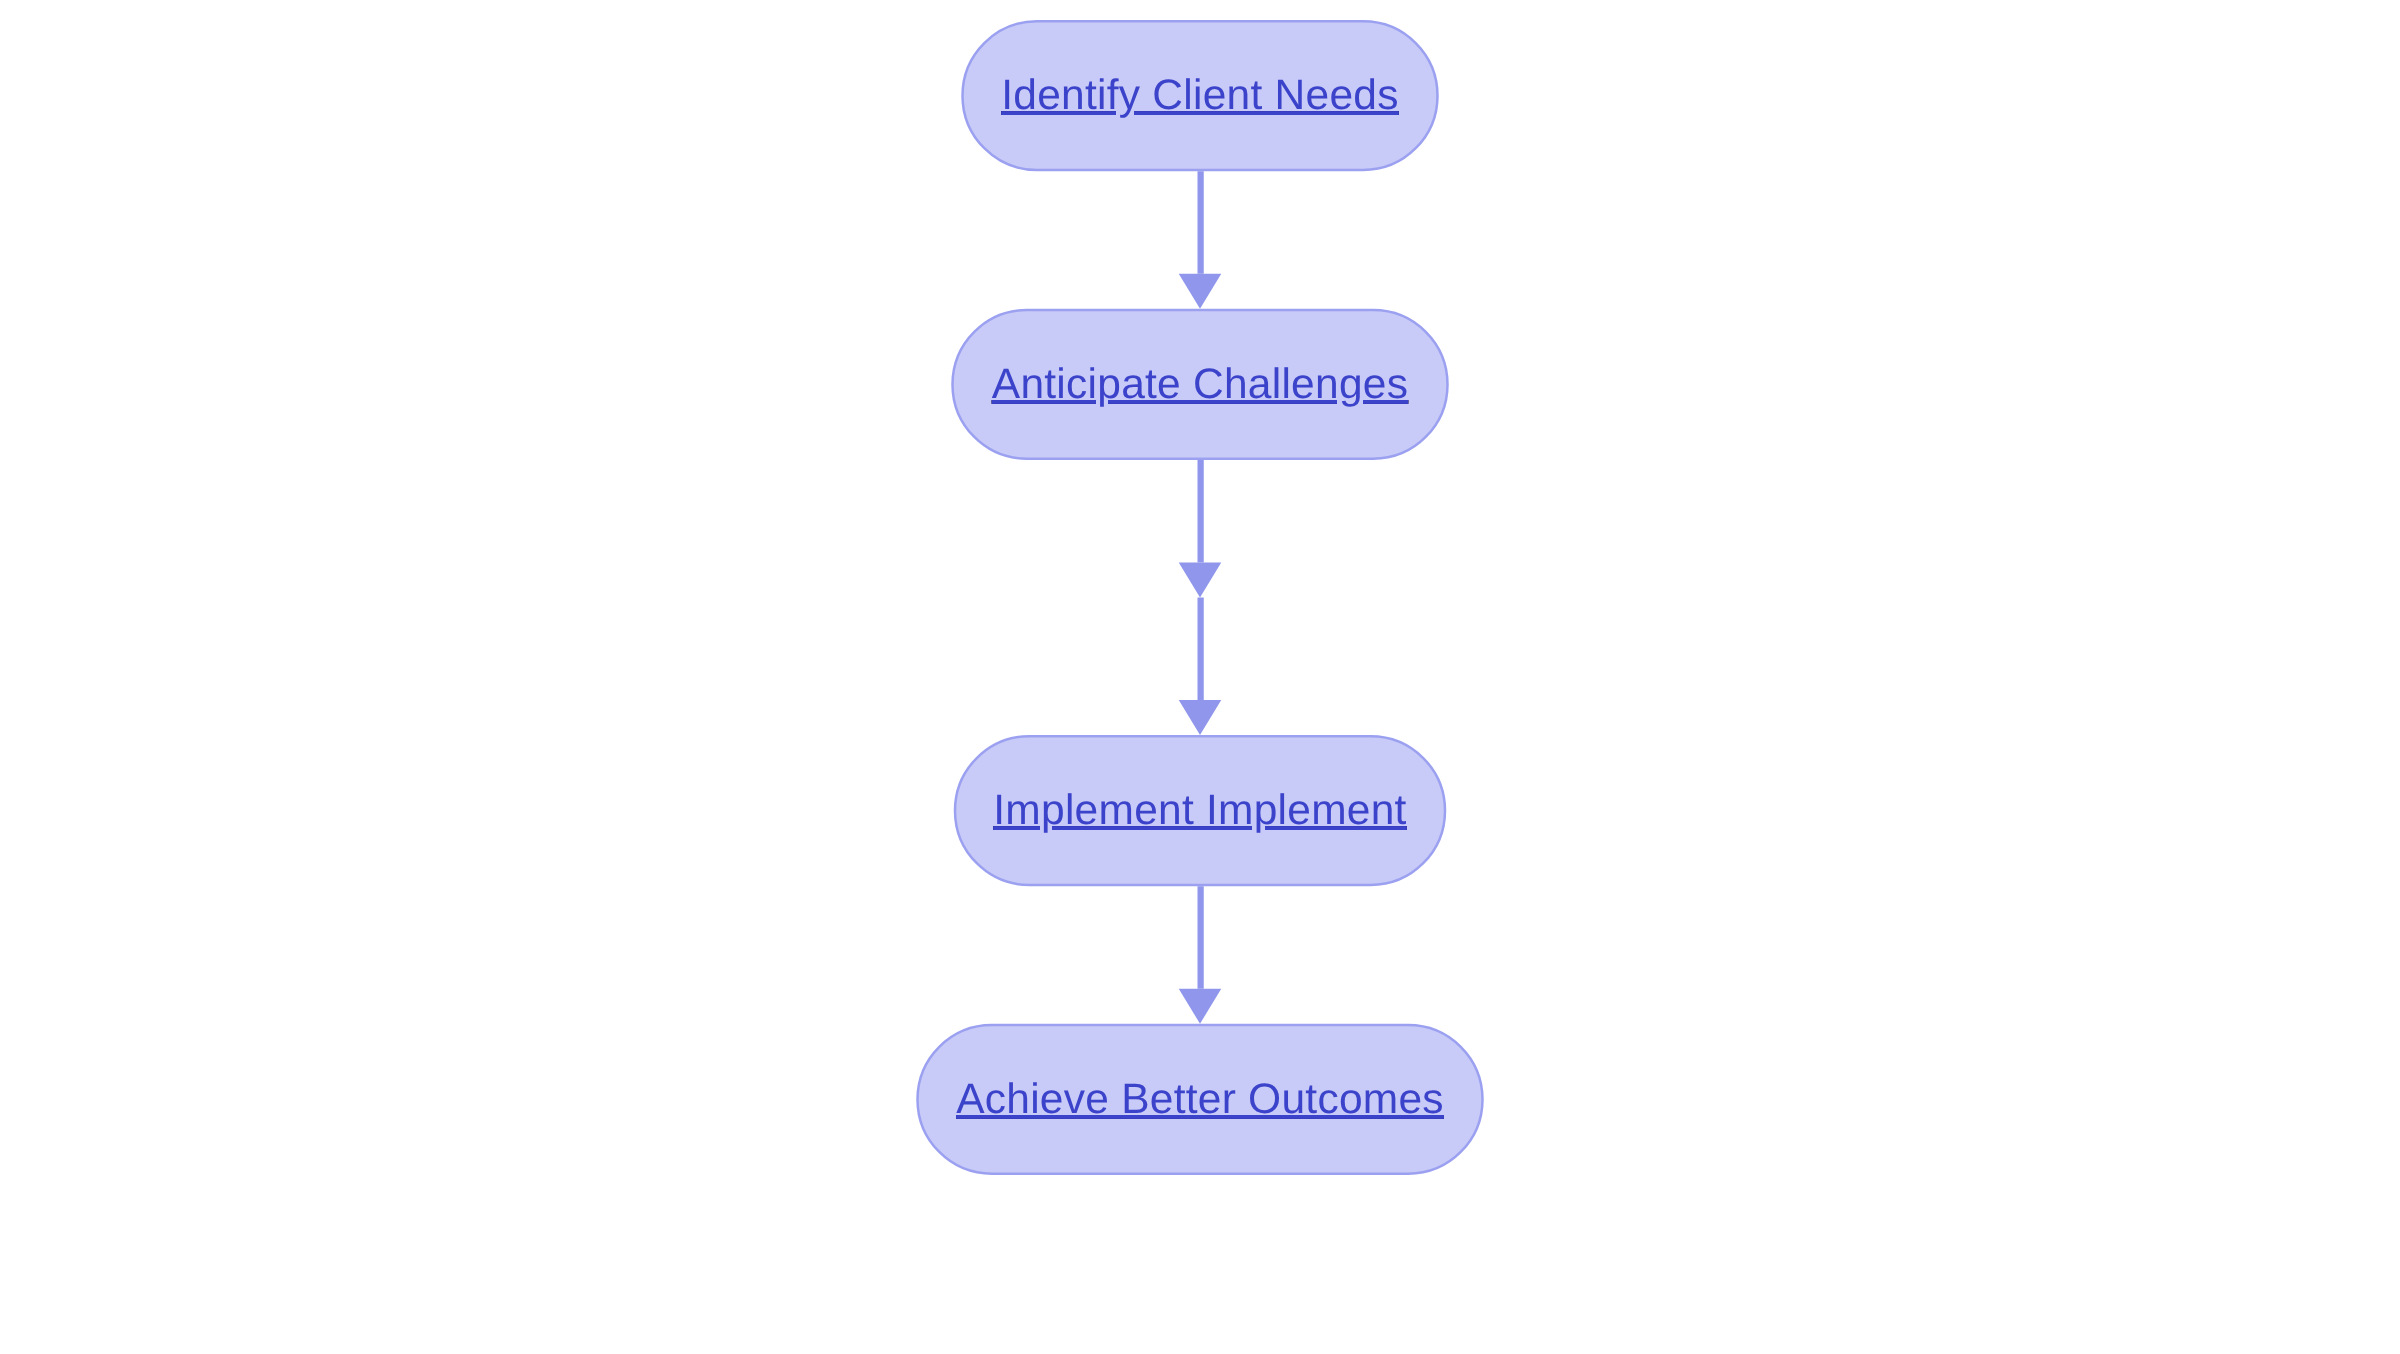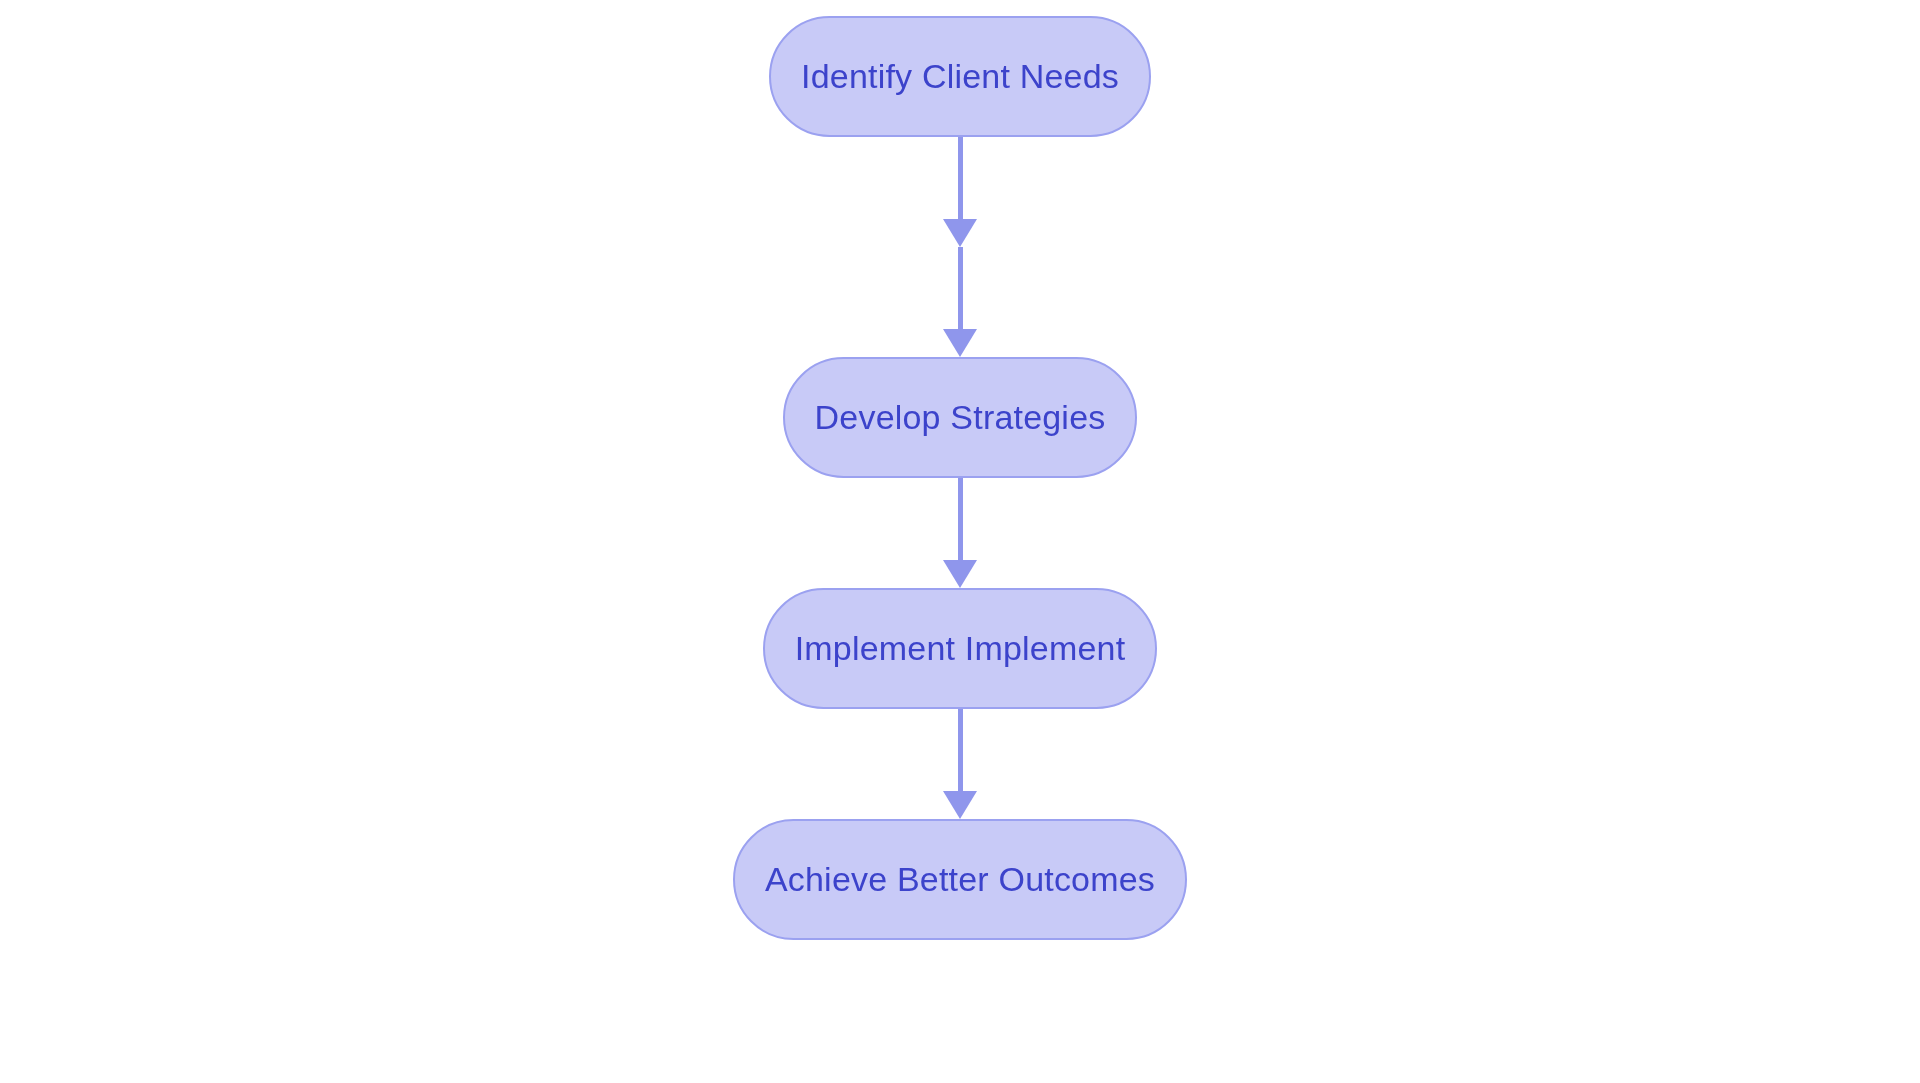--- a/index.html
+++ b/index.html
@@ -9,7 +9,7 @@
     --node-text: #3c43cb;
     --arrow: #8f96ec;
   }
-  * { margin: 0; padding: 0; box-sizing: border-box; }
+  * { margin: 0; padding: 0; box-sizing: border-box; text-decoration: underline; }
   html, body {
     width: 1920px;
     height: 1083px;

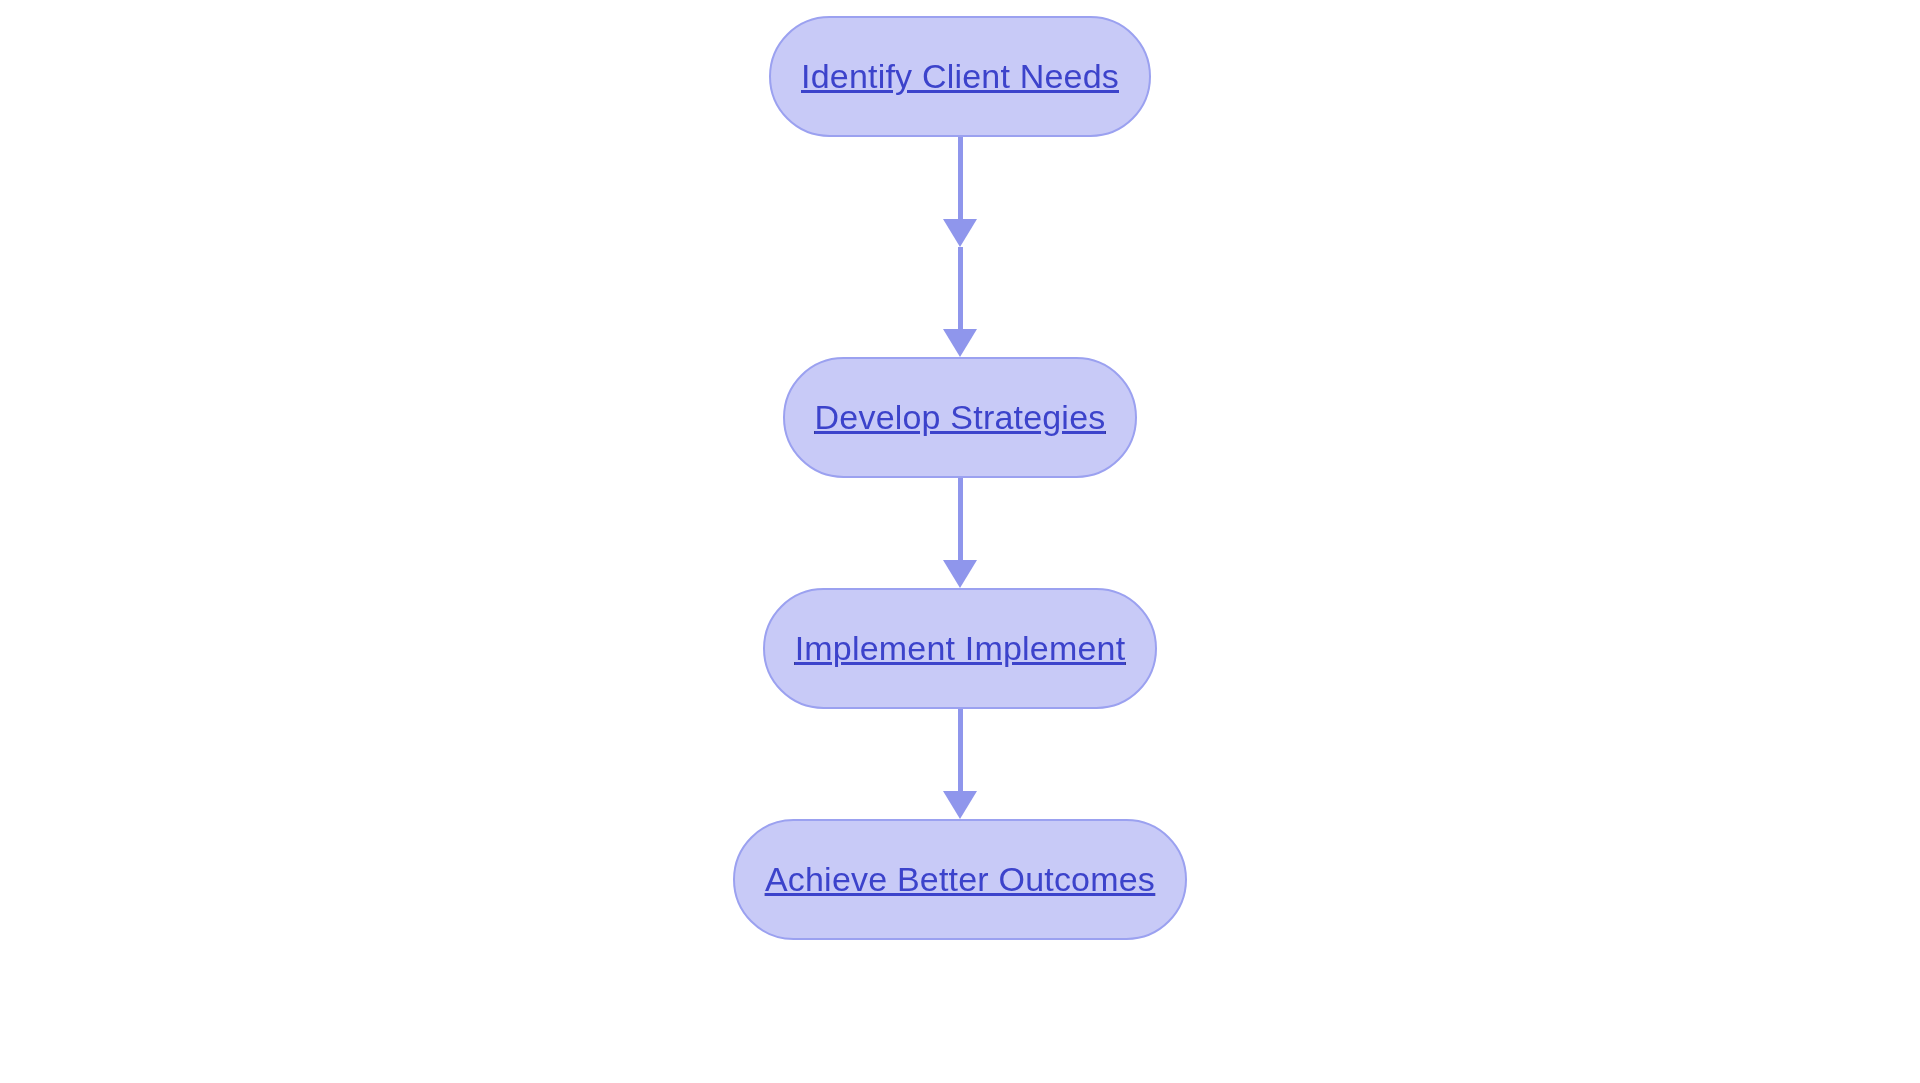--- a/index.html
+++ b/index.html
@@ -77,6 +77,9 @@
     <div class="arrow-head"></div>
   </div>
 
+  <div class="flow-node">
+    <span>Anticipate Challenges</span>
+  </div>
 
   <div class="flow-arrow">
     <div class="arrow-stem"></div>

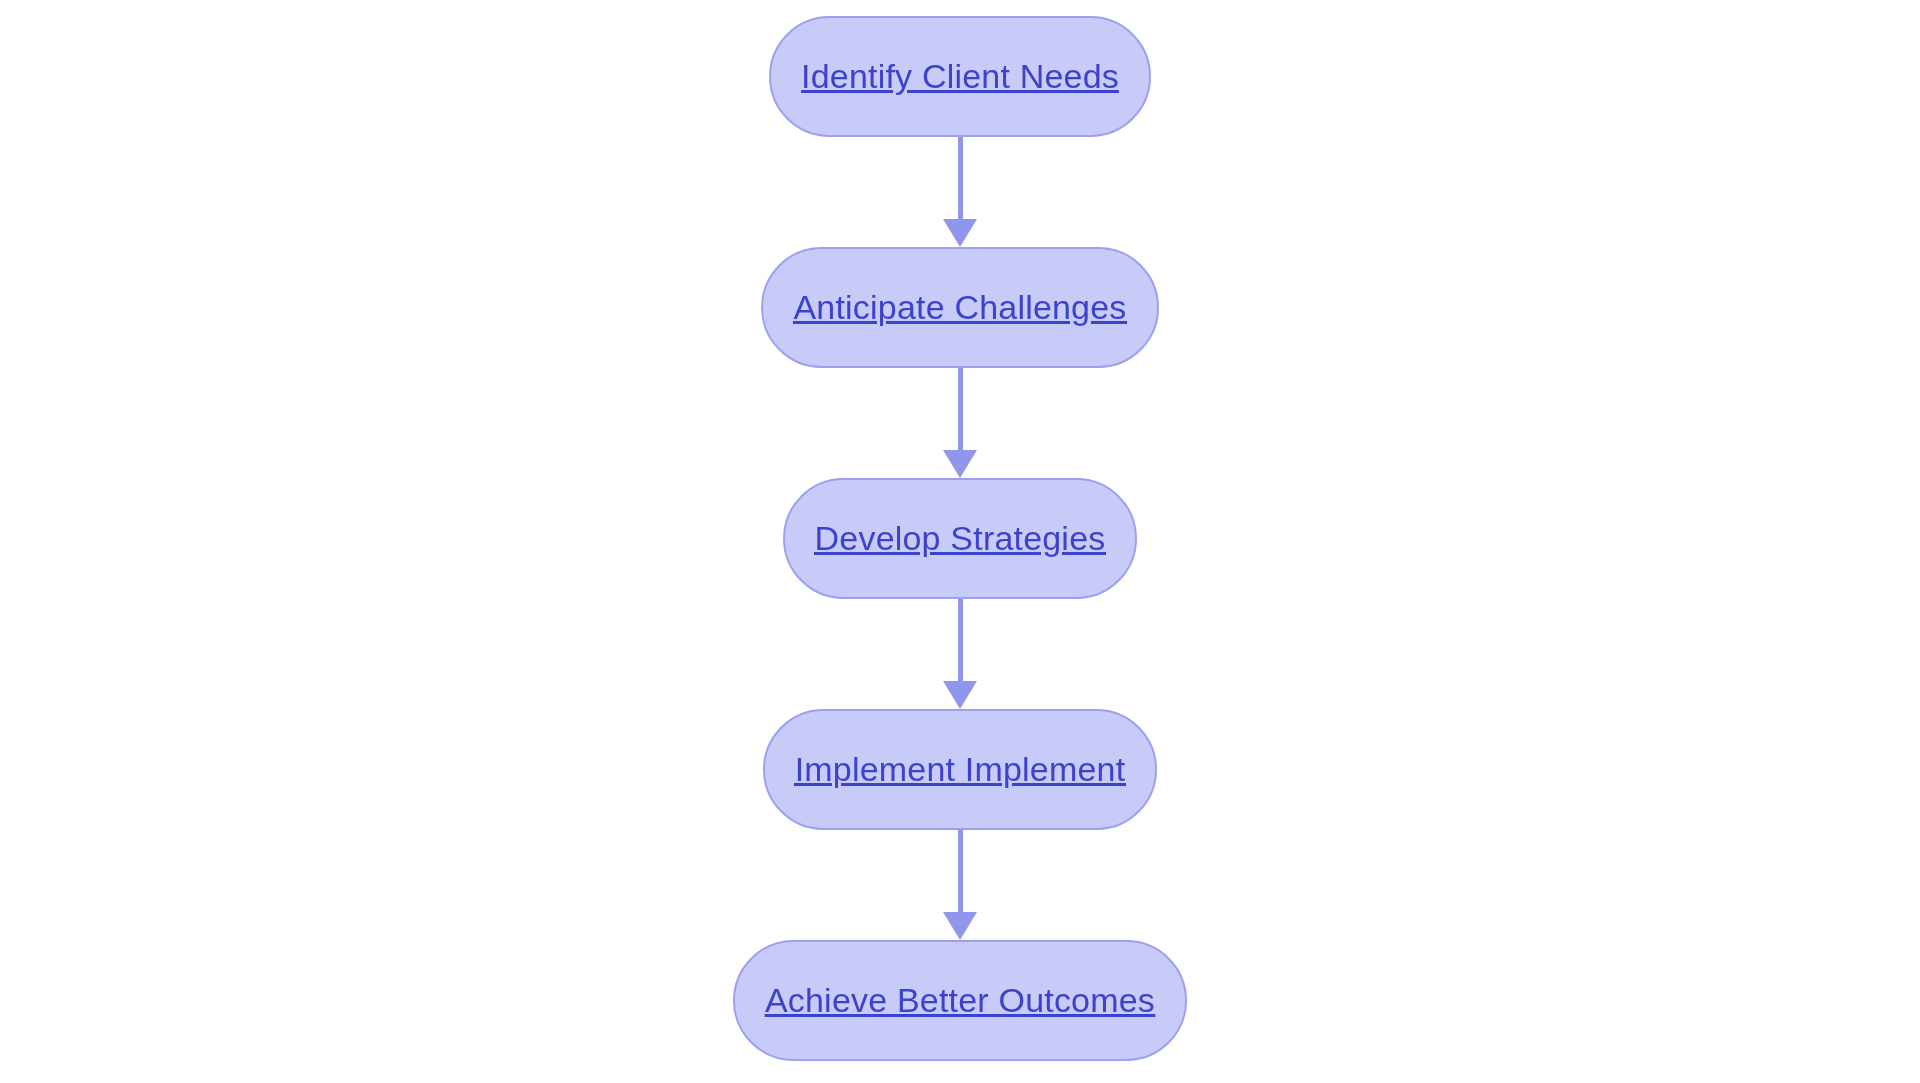--- a/index.html
+++ b/index.html
@@ -86,9 +86,6 @@
     <div class="arrow-head"></div>
   </div>
 
-  <div class="flow-node">
-    <span>Develop Strategies</span>
-  </div>
 
   <div class="flow-arrow">
     <div class="arrow-stem"></div>

